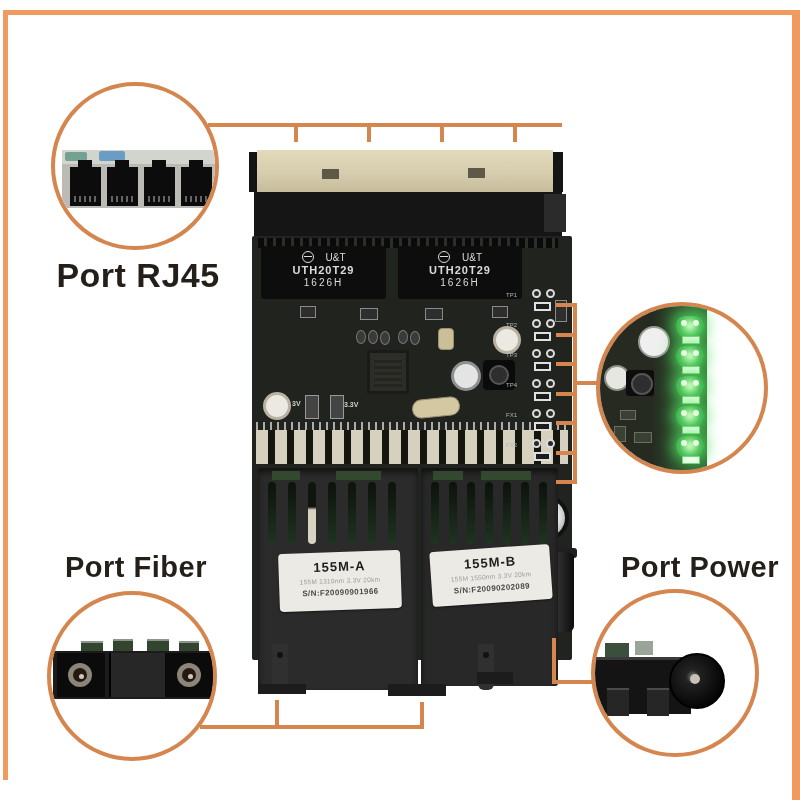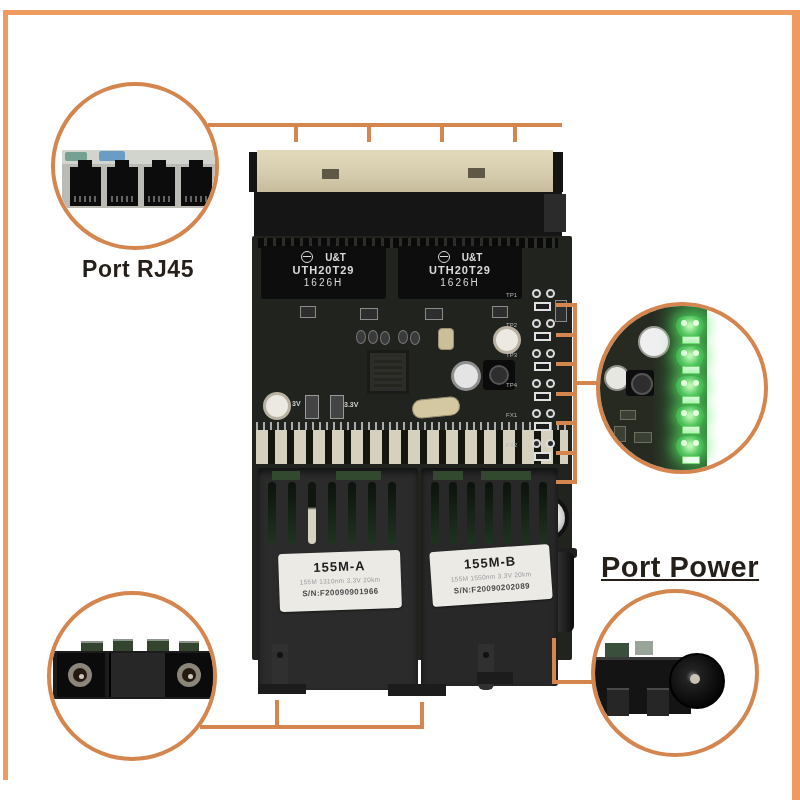--- a/index.html
+++ b/index.html
@@ -19,7 +19,7 @@
   
   .callout-label{position:absolute;z-index:30;color:#251f1a;font-weight:700;text-align:center;
                  letter-spacing:.5px;}
-  .lbl-rj45{left:38px;top:256px;width:200px;font-size:23px;}
+  .lbl-rj45{left:38px;top:256px;width:200px;font-size:34px;}
   .lbl-led{left:578px;top:254px;width:214px;font-size:28px;}
   .lbl-fiber{left:36px;top:551px;width:200px;font-size:29px;}
   .lbl-power{left:580px;top:551px;width:200px;font-size:29px;text-decoration:underline;}

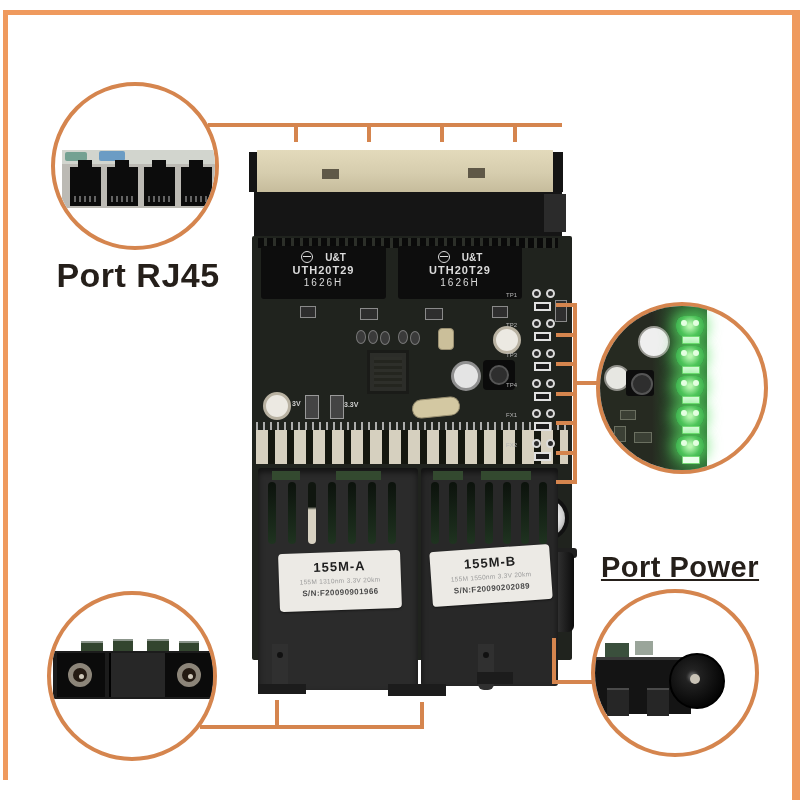--- a/index.html
+++ b/index.html
@@ -96,7 +96,7 @@
   .transformer{position:absolute;width:125px;height:53px;background:#0d0d0d;border-radius:3px;
       color:#dcdcdc;text-align:center;padding-top:5px;box-sizing:border-box;}
   .t1{left:261px;top:246px;} .t2{left:398px;top:246px;width:124px;}
-  .t-line1{display:flex;justify-content:center;align-items:center;gap:12px;font-size:10px;font-weight:700;}
+  .t-line1{display:flex;justify-content:center;align-items:center;gap:12px;font-size:10px;font-weight:400;}
   .t-logo{width:10px;height:10px;border:1.5px solid #dcdcdc;border-radius:50%;position:relative;display:inline-block;}
   .t-logo::after{content:"";position:absolute;left:1px;right:1px;top:3.5px;height:1.5px;background:#dcdcdc;}
   .t-line2{font-size:11px;font-weight:700;letter-spacing:1px;margin-top:1px;}

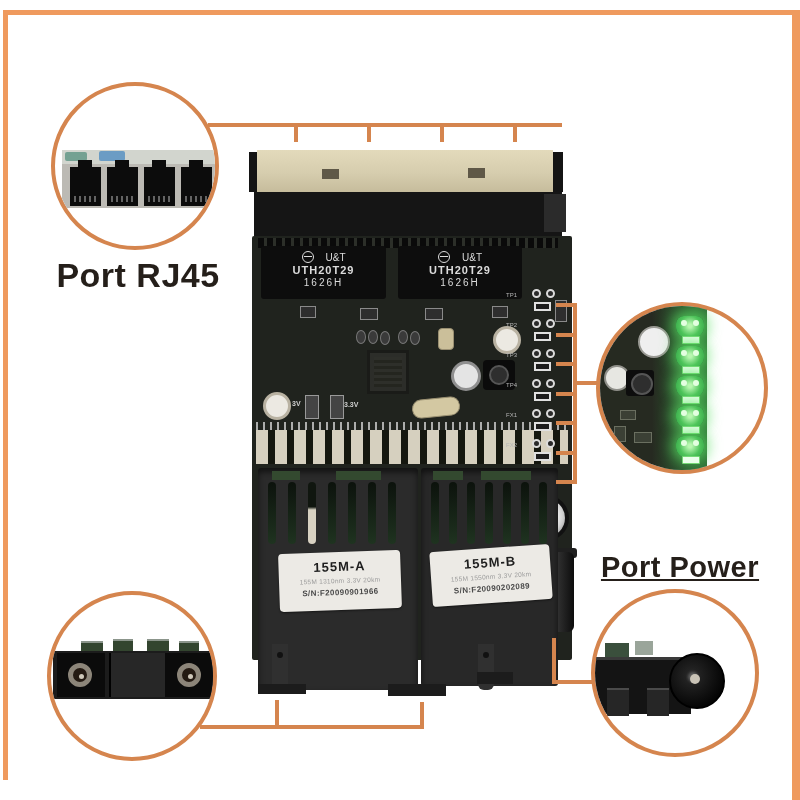--- a/index.html
+++ b/index.html
@@ -432,6 +432,7 @@
   </div>
 
   <div class="callout-label lbl-rj45">Port RJ45</div>
+  <div class="callout-label lbl-fiber">Port Fiber</div>
   <div class="callout-label lbl-power">Port Power</div>
 
 </div>

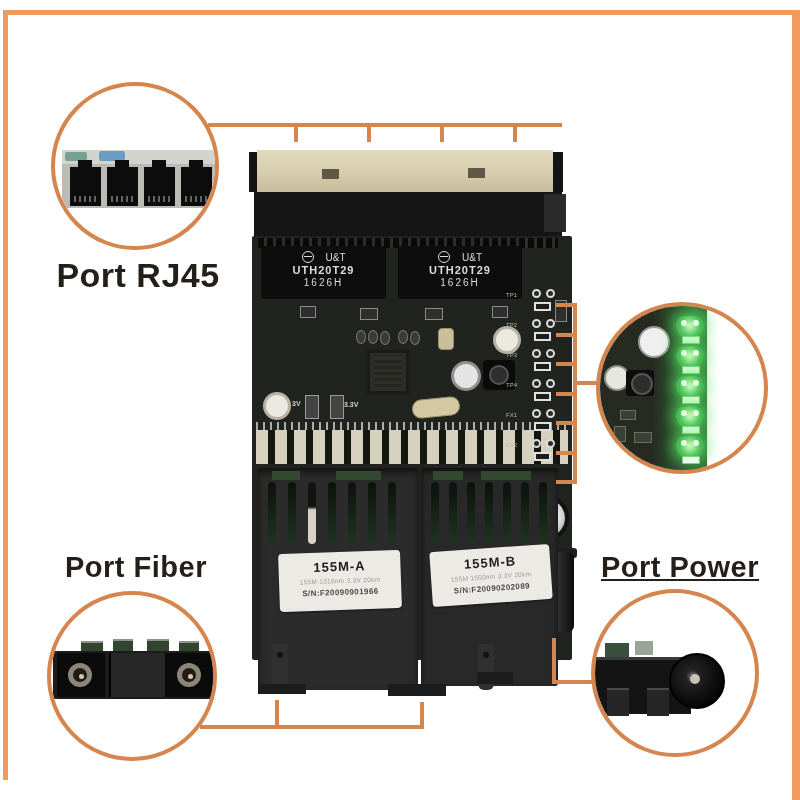--- a/index.html
+++ b/index.html
@@ -22,7 +22,7 @@
   .lbl-rj45{left:38px;top:256px;width:200px;font-size:34px;}
   .lbl-led{left:578px;top:254px;width:214px;font-size:28px;}
   .lbl-fiber{left:36px;top:551px;width:200px;font-size:29px;}
-  .lbl-power{left:580px;top:551px;width:200px;font-size:29px;text-decoration:underline;}
+  .lbl-power{left:600px;top:551px;width:200px;font-size:29px;}
 
   
   .inset{position:absolute;border:4px solid #d5854e;border-radius:50%;background:#fff;

